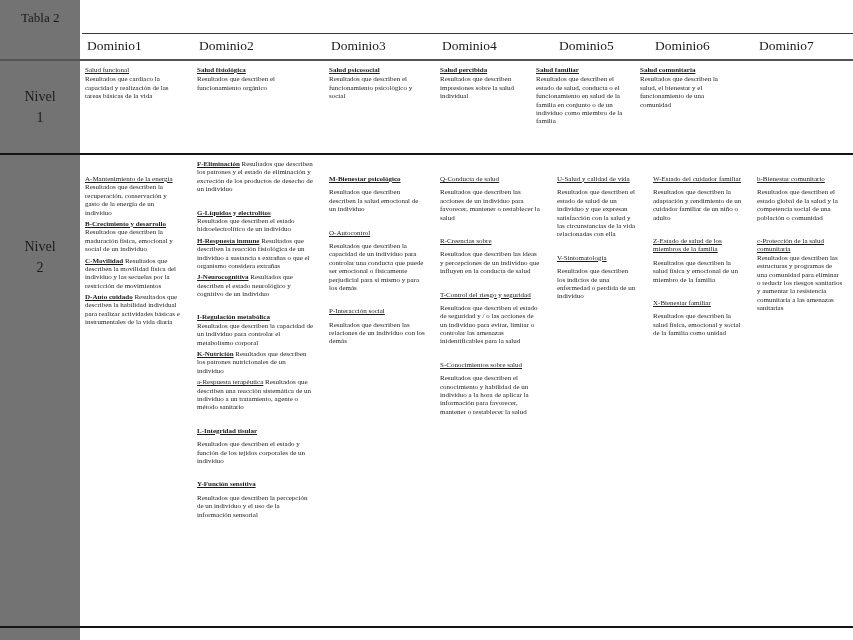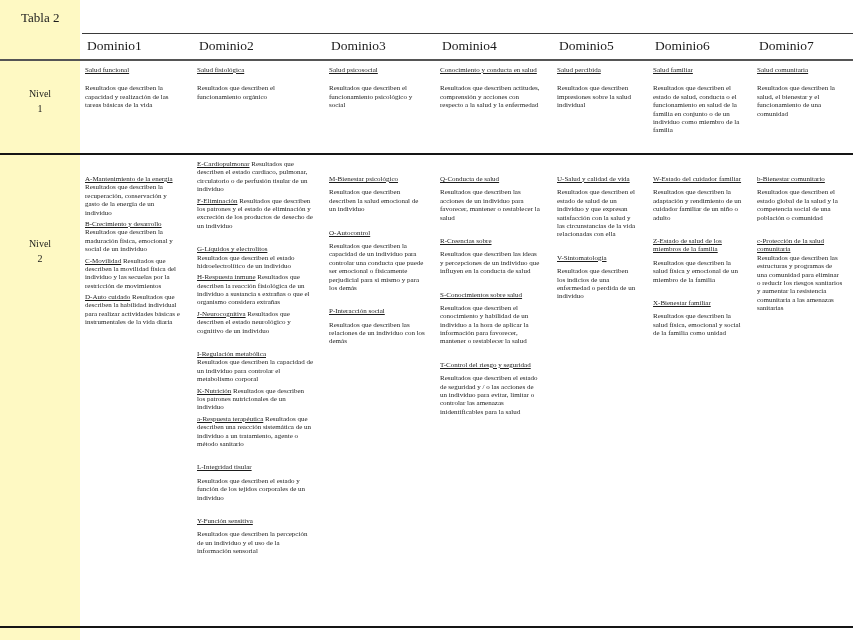--- a/index.html
+++ b/index.html
@@ -43,7 +43,7 @@
 
 <div class="page">
 
-  <aside class="sidebar" style="background: #fef9c3;">
+  <aside class="sidebar" style="background: #737373;">
     <div class="tabla-label">Tabla 2</div>
     <div class="nivel-label nivel-1">
       <div>Nivel</div>

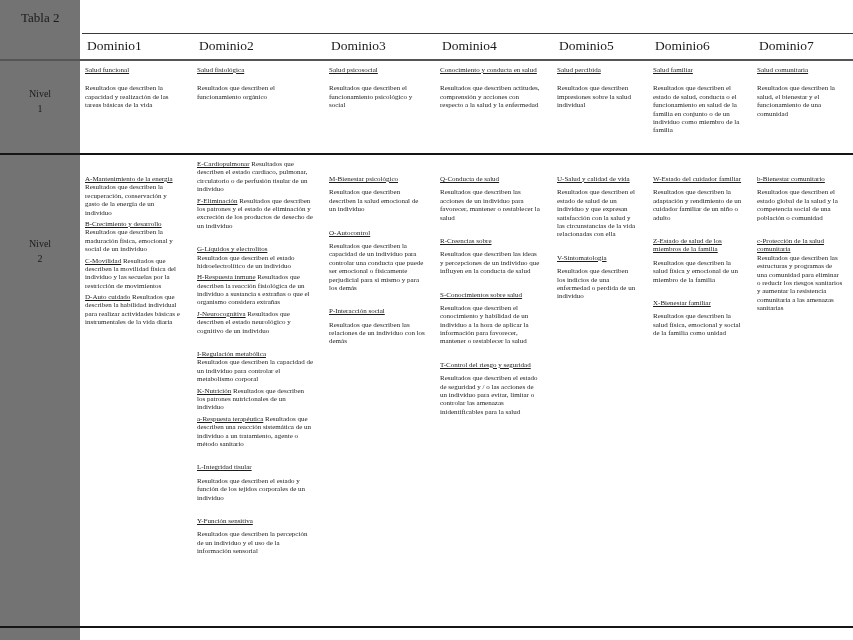--- a/index.html
+++ b/index.html
@@ -29,7 +29,7 @@
   .w0{width:112px}.w1{width:132px}.w2{width:111px}.w3{width:117px}.w4{width:96px}.w5{width:104px}.w6{width:101px}
   .hcell { font-size:13.5px; padding-left:7px; white-space:nowrap; }
   .cell { padding:0 10px 0 5px; font-size:7px; line-height:1.2; }
-  .n1-title { text-decoration:underline; margin-bottom:10px; }
+  .n1-title { text-decoration:underline; margin-bottom:1px; }
   .n1-desc { }
   .bold { font-weight:normal; }
   .entry { margin:0 0 3px 0; }

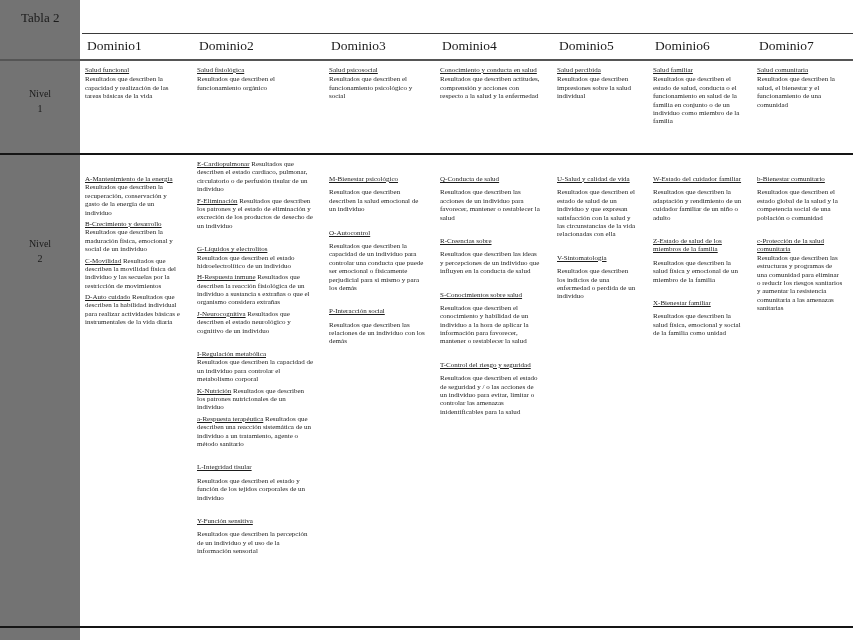--- a/index.html
+++ b/index.html
@@ -31,7 +31,7 @@
   .cell { padding:0 10px 0 5px; font-size:7px; line-height:1.2; }
   .n1-title { text-decoration:underline; margin-bottom:1px; }
   .n1-desc { }
-  .bold { font-weight:normal; }
+  .bold { font-weight:bold; }
   .entry { margin:0 0 3px 0; }
   .entry-title { text-decoration:underline;margin-top:15px; }
   .entry.block .entry-title { display:block; }

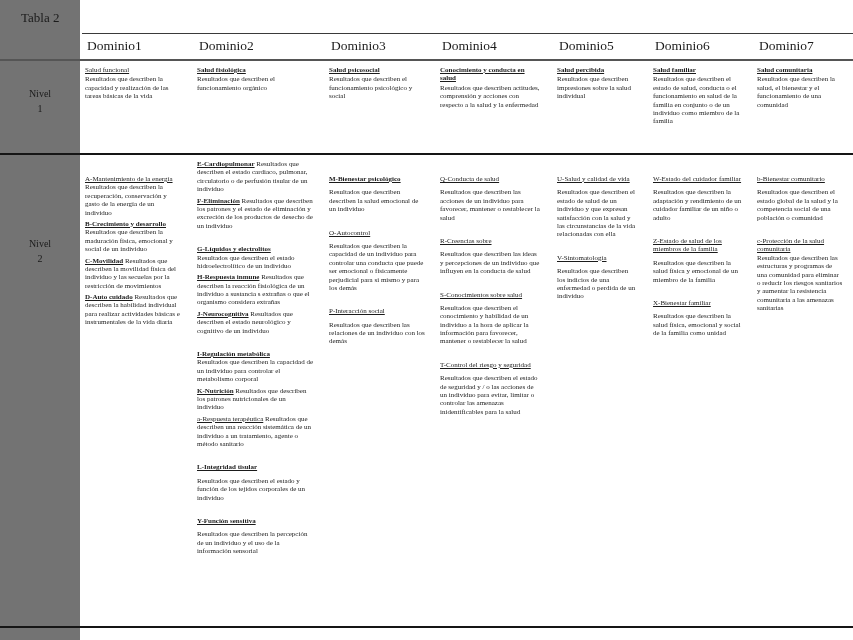--- a/index.html
+++ b/index.html
@@ -83,10 +83,6 @@
       <div class="n1-title bold">Salud psicosocial</div>
       <div class="n1-desc">Resultados que describen el funcionamiento psicológico y social</div>
     </div>
-    <div class="cell w3">
-      <div class="n1-title bold">Conocimiento y conducta en salud</div>
-      <div class="n1-desc">Resultados que describen actitudes, comprensión y acciones con respecto a  la salud y la enfermedad</div>
-    </div>
     <div class="cell w4">
       <div class="n1-title bold">Salud percibida</div>
       <div class="n1-desc">Resultados que describen impresiones sobre la salud individual</div>

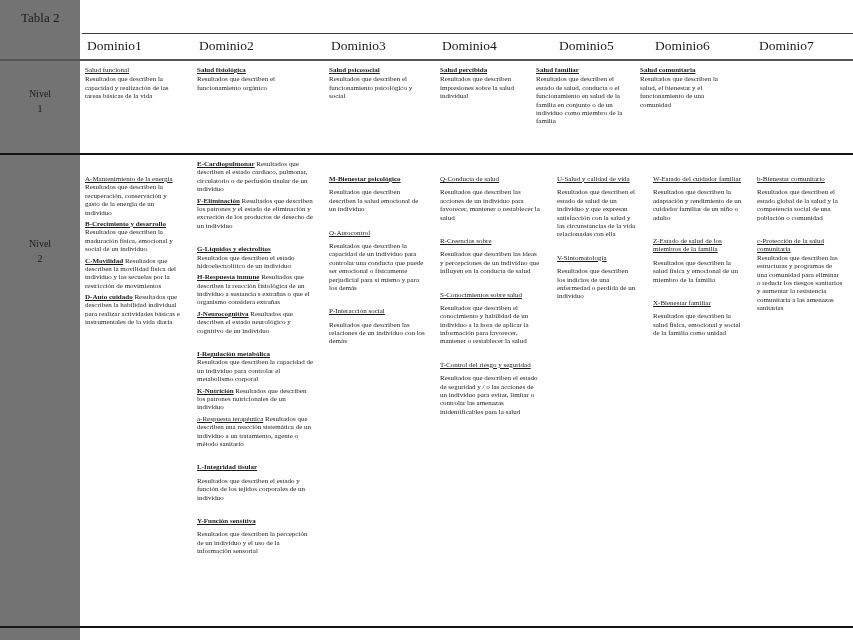--- a/index.html
+++ b/index.html
@@ -73,7 +73,7 @@
   <div class="row n1-row">
     <div class="cell w0">
       <div class="n1-title">Salud funcional</div>
-      <div class="n1-desc">Resultados que describen la capacidad y realización de las tareas básicas de la vida</div>
+      <div class="n1-desc">Resultados que cardiaco la capacidad y realización de las tareas básicas de la vida</div>
     </div>
     <div class="cell w1">
       <div class="n1-title bold">Salud fisiológica</div>

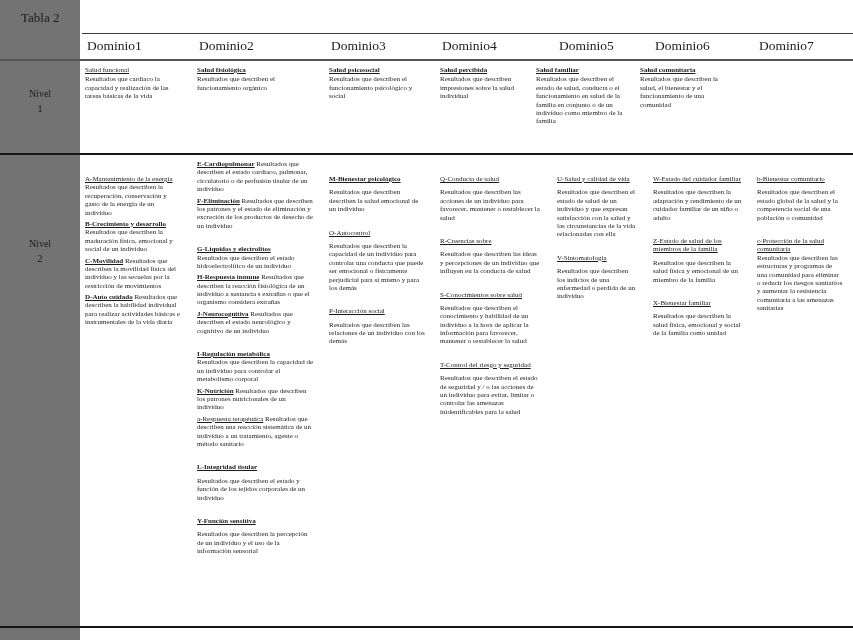--- a/index.html
+++ b/index.html
@@ -14,7 +14,7 @@
   .page { position:absolute; inset:0; }
   .sidebar { position:absolute; left:0; top:0; width:80px; height:640px; background:#fcf9cc; }
   .tabla-label { position:absolute; left:21px; top:10px; font-size:13px; white-space:nowrap; }
-  .nivel-label { position:absolute; left:0; width:80px; text-align:center; font-size:10px; line-height:1.5; }
+  .nivel-label { position:absolute; left:0; width:80px; text-align:center; font-size:14px; line-height:1.5; }
   .nivel-1 { top:86px; }
   .nivel-2 { top:236px; }
   .rule { position:absolute; }

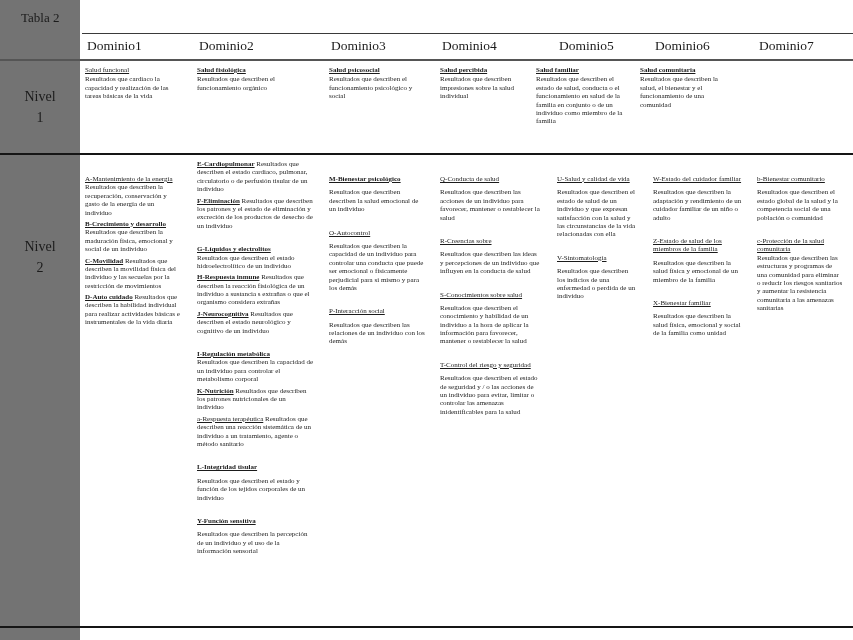--- a/index.html
+++ b/index.html
@@ -105,7 +105,6 @@
         <p class="entry inline"><span class="entry-title bold">D-Auto cuidado</span> <span class="entry-desc">Resultados que describen la habilidad individual para realizar actividades básicas e instrumentales de la vida diaria</span></p>
       </div>
     <div class="cell w1">
-        <p class="entry inline"><span class="entry-title bold">E-Cardiopulmonar</span> <span class="entry-desc">Resultados que describen el estado cardiaco, pulmonar, circulatorio o de perfusión tisular de un individuo</span></p>
         <p class="entry inline"><span class="entry-title bold">F-Eliminación</span> <span class="entry-desc">Resultados que describen los patrones y el estado de eliminación y excreción de los productos de desecho de un individuo</span></p>
         <p class="entry block"><span class="entry-title bold">G-Líquidos y electrolitos</span> <span class="entry-desc">Resultados que describen el estado hidroelectrolítico de un individuo</span></p>
         <p class="entry inline"><span class="entry-title bold">H-Respuesta inmune</span> <span class="entry-desc">Resultados que describen la reacción fisiológica de un individuo a sustancia s extrañas o que el organismo considera extrañas</span></p>

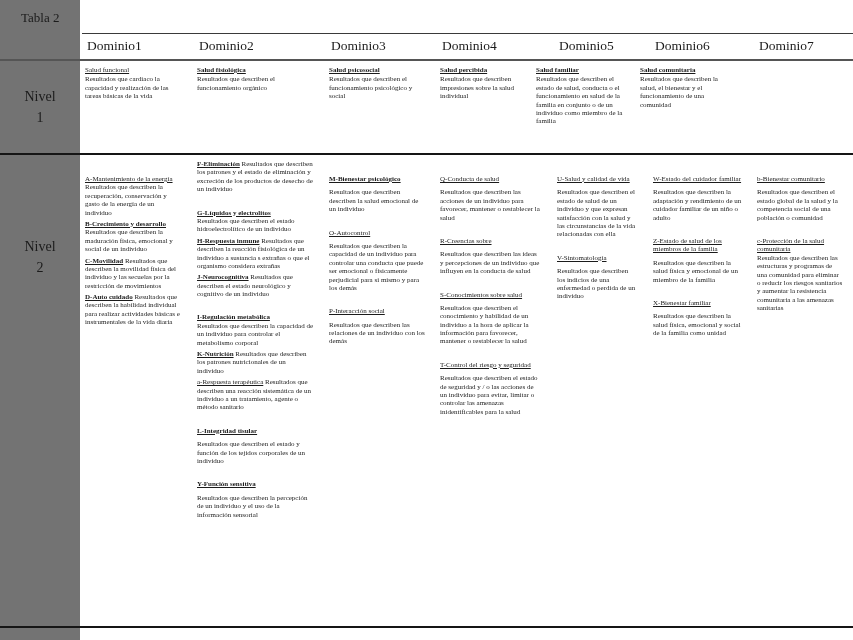--- a/index.html
+++ b/index.html
@@ -123,8 +123,8 @@
     <div class="cell w3">
         <p class="entry block-gap"><span class="entry-title">Q-Conducta de salud</span> <span class="entry-desc">Resultados que describen las acciones de un individuo para favorecer, mantener o restablecer la salud</span></p>
         <p class="entry block-gap"><span class="entry-title">R-Creencias sobre</span> <span class="entry-desc">Resultados que describen las ideas y percepciones de un individuo que influyen en la conducta de salud</span></p>
+        <p class="entry block-gap"><span class="entry-title">T-Control del riesgo y seguridad</span> <span class="entry-desc">Resultados que describen el estado de seguridad y / o las acciones de un individuo para evitar, limitar o controlar las amenazas inidentificables para la salud</span></p>
         <p class="entry block-gap"><span class="entry-title">S-Conocimientos sobre salud</span> <span class="entry-desc">Resultados que describen el conocimiento y habilidad de un individuo a la hora de aplicar la información para favorecer, mantener o restablecer la salud</span></p>
-        <p class="entry block-gap"><span class="entry-title">T-Control del riesgo y seguridad</span> <span class="entry-desc">Resultados que describen el estado de seguridad y / o las acciones de un individuo para evitar, limitar o controlar las amenazas inidentificables para la salud</span></p>
       </div>
     <div class="cell w4">
         <p class="entry block-gap"><span class="entry-title">U-Salud y calidad de vida</span> <span class="entry-desc">Resultados que describen el estado de salud de un individuo y que expresan satisfacción con la salud y las circunstancias de la vida relacionadas con ella</span></p>

